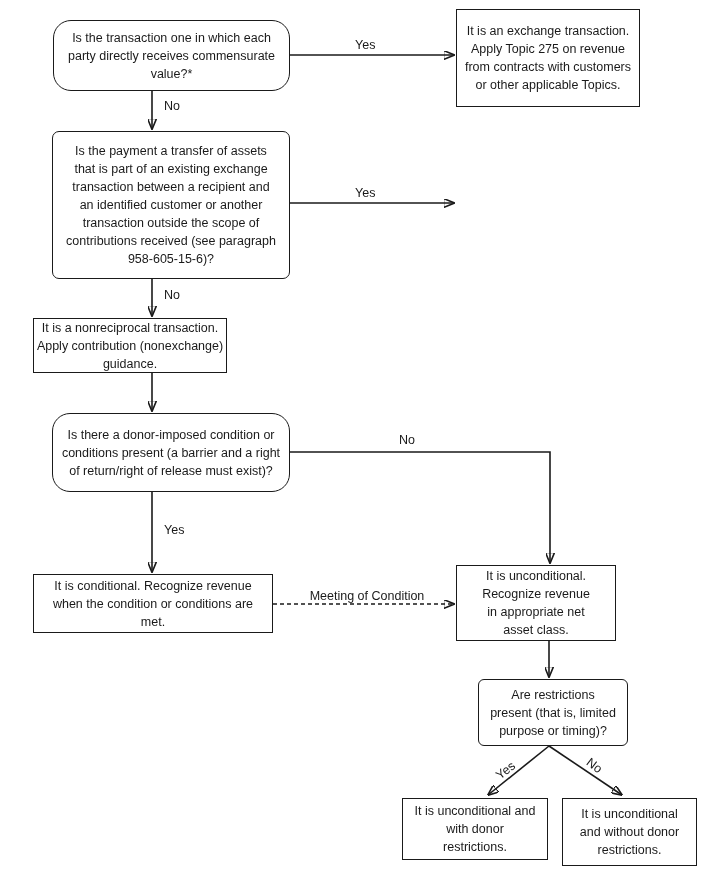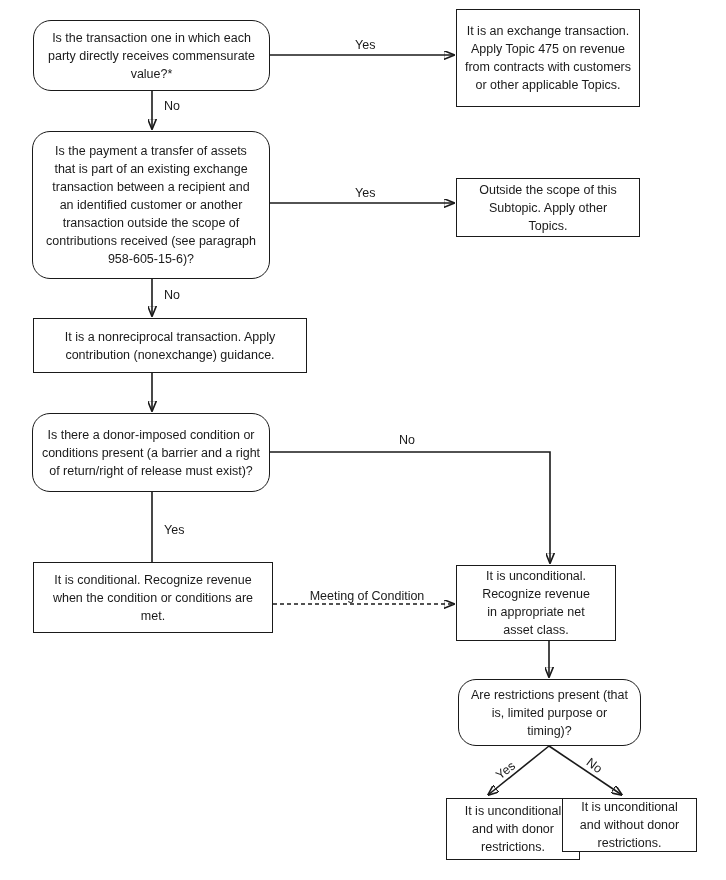--- a/index.html
+++ b/index.html
@@ -28,7 +28,7 @@
     line-height: 18px;
     color: #1a1a1a;
   }
-  .node.rounded { border-radius: 18px; }
+  .node.rounded { border-radius: 18px; margin-left: 20px; }
   .edge-label {
     position: absolute;
     font-size: 12.5px;

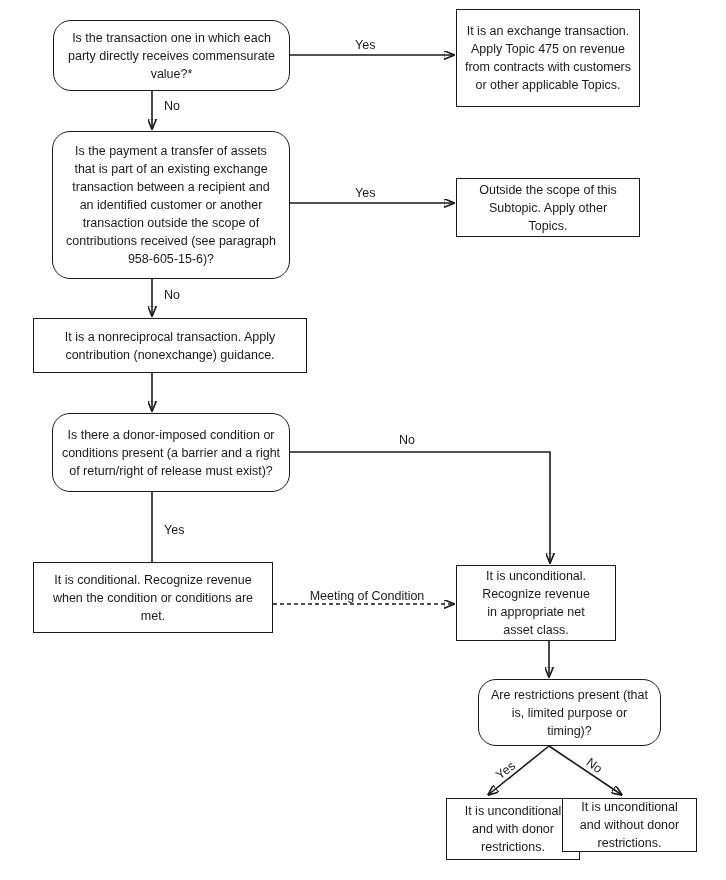--- a/index.html
+++ b/index.html
@@ -69,7 +69,7 @@
   </div>
 
   <div class="node" style="left:456px; top:9px; width:184px; height:98px; padding:0 5px;">
-    <span>It is an exchange transaction. Apply Topic 475 on revenue from contracts with customers or other applicable Topics.</span>
+    <span>It is an exchange transaction. Apply Topic 275 on revenue from contracts with customers or other applicable Topics.</span>
   </div>
 
   <div class="node rounded" style="left:32px; top:131px; width:238px; height:148px; padding:0 12px;">

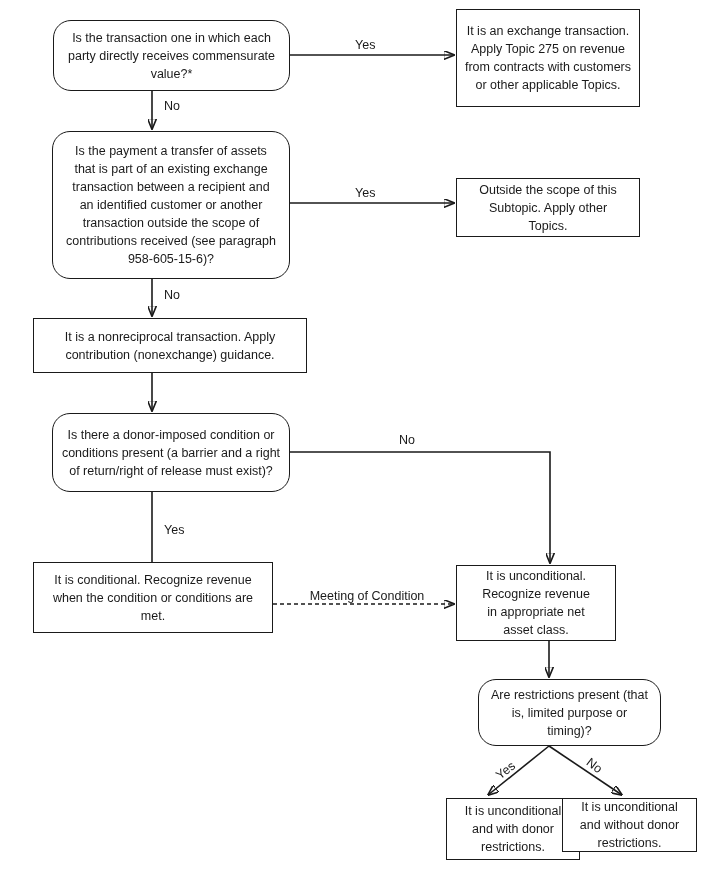--- a/index.html
+++ b/index.html
@@ -72,7 +72,7 @@
     <span>It is an exchange transaction. Apply Topic 275 on revenue from contracts with customers or other applicable Topics.</span>
   </div>
 
-  <div class="node rounded" style="left:32px; top:131px; width:238px; height:148px; padding:0 12px;">
+  <div class="node rounded" style="left:32px; top:131px; width:238px; height:148px; padding:0 12px;border-radius:7px;">
     <span>Is the payment a transfer of assets that is part of an existing exchange transaction between a recipient and an identified customer or another transaction outside the scope of contributions received (see paragraph 958-605-15-6)?</span>
   </div>
 

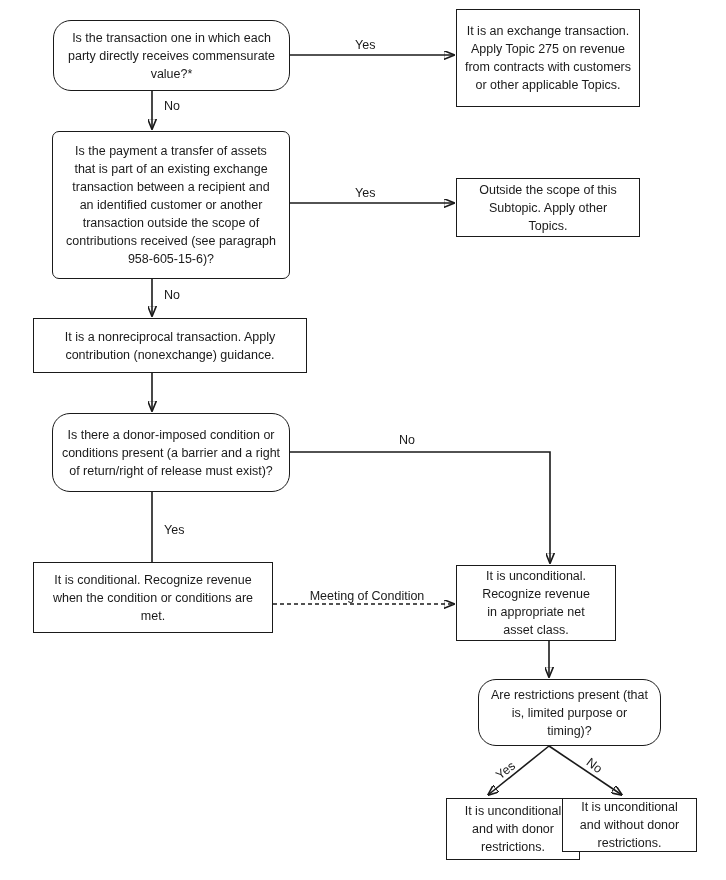--- a/index.html
+++ b/index.html
@@ -76,9 +76,6 @@
     <span>Is the payment a transfer of assets that is part of an existing exchange transaction between a recipient and an identified customer or another transaction outside the scope of contributions received (see paragraph 958-605-15-6)?</span>
   </div>
 
-  <div class="node" style="left:456px; top:178px; width:184px; height:59px; padding:0 16px;">
-    <span>Outside the scope of this Subtopic. Apply other Topics.</span>
-  </div>
 
   <div class="node" style="left:33px; top:318px; width:274px; height:55px; padding:0 2px;">
     <span>It is a nonreciprocal transaction. Apply contribution (nonexchange) guidance.</span>

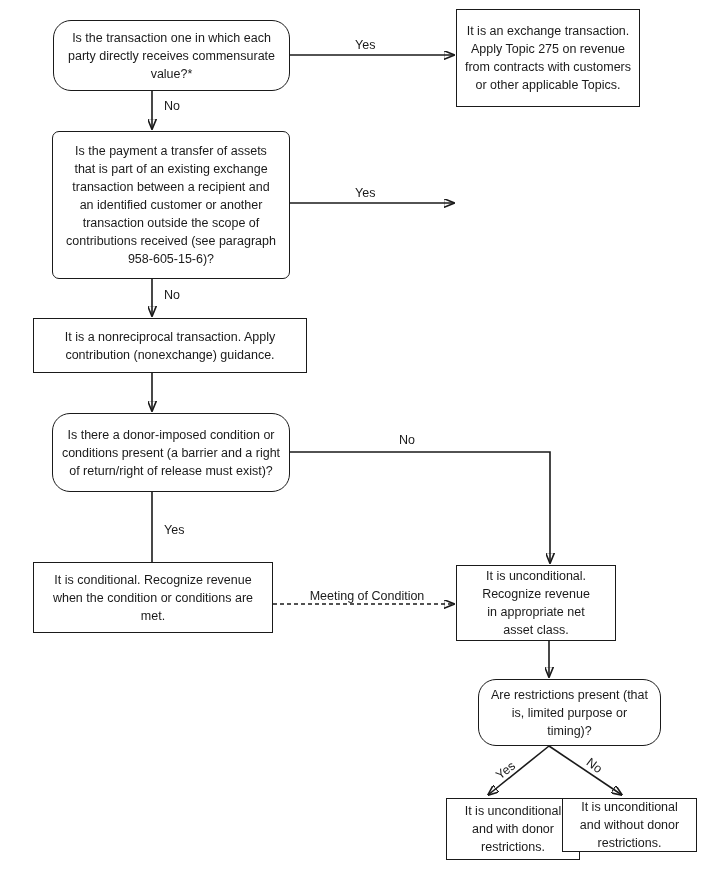--- a/index.html
+++ b/index.html
@@ -77,7 +77,7 @@
   </div>
 
 
-  <div class="node" style="left:33px; top:318px; width:274px; height:55px; padding:0 2px;">
+  <div class="node" style="left:33px; top:318px; width:194px; height:55px; padding:0 2px;">
     <span>It is a nonreciprocal transaction. Apply contribution (nonexchange) guidance.</span>
   </div>
 

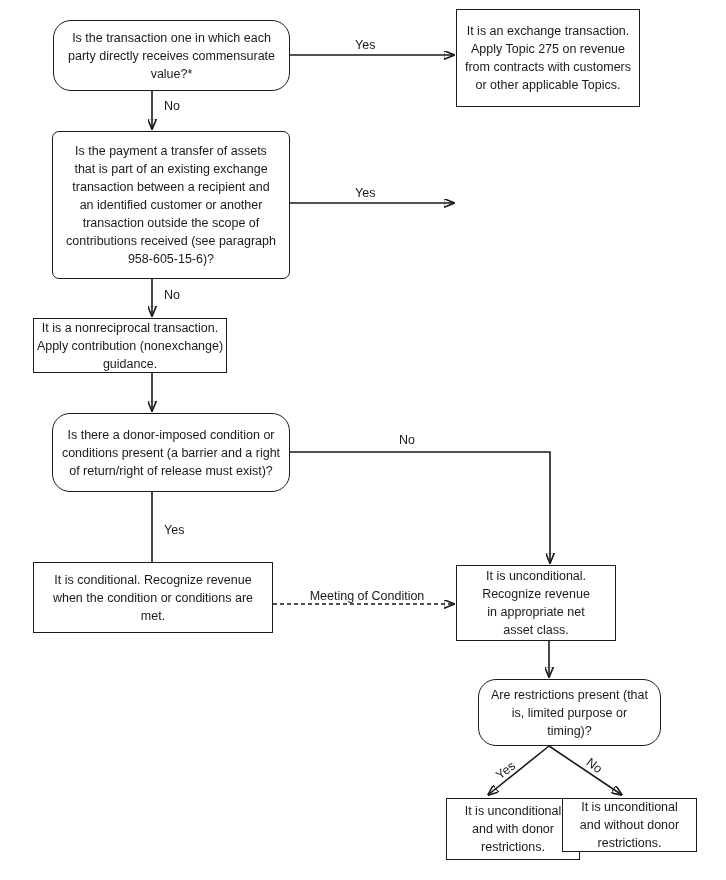--- a/index.html
+++ b/index.html
@@ -85,7 +85,7 @@
     <span>Is there a donor-imposed condition or conditions present (a barrier and a right of return/right of release must exist)?</span>
   </div>
 
-  <div class="node" style="left:33px; top:562px; width:240px; height:71px; padding:0 9px;">
+  <div class="node" style="left:33px; top:574px; width:240px; height:59px; padding:0 9px;">
     <span>It is conditional. Recognize revenue when the condition or conditions are met.</span>
   </div>
 

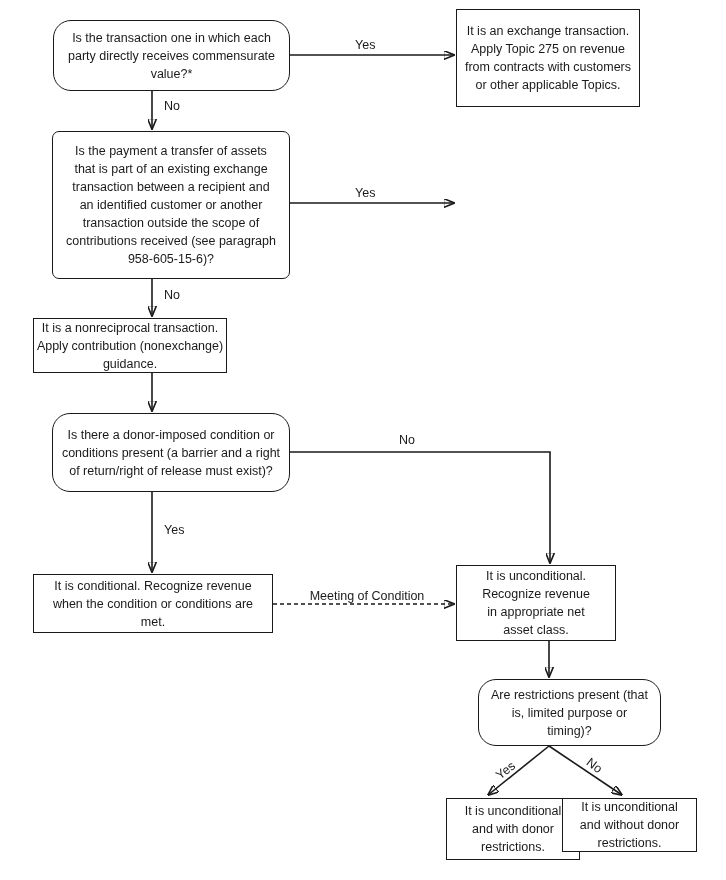--- a/index.html
+++ b/index.html
@@ -93,7 +93,7 @@
     <span>It is unconditional. Recognize revenue in appropriate net asset class.</span>
   </div>
 
-  <div class="node rounded" style="left:458px; top:679px; width:183px; height:67px; padding:9px 10px; border-radius:18px;">
+  <div class="node rounded" style="left:458px; top:679px; width:150px; height:67px; padding:9px 10px; border-radius:6px;">
     <span>Are restrictions present (that is, limited purpose or timing)?</span>
   </div>
 

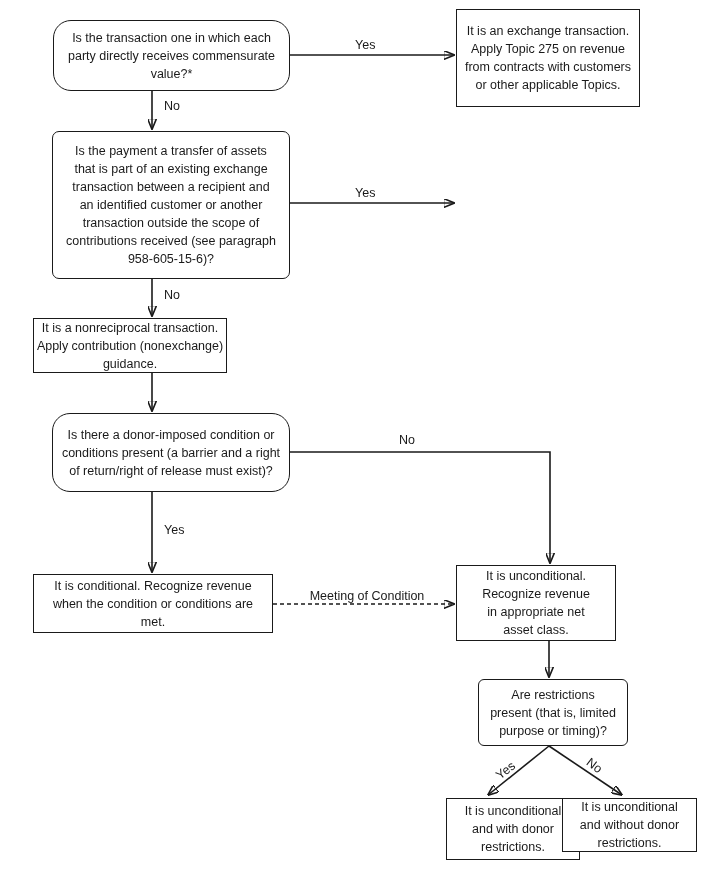--- a/index.html
+++ b/index.html
@@ -97,7 +97,7 @@
     <span>Are restrictions present (that is, limited purpose or timing)?</span>
   </div>
 
-  <div class="node" style="left:402px; top:798px; width:134px; height:62px; padding:0 10px;margin-left:44px;">
+  <div class="node" style="left:402px; top:798px; width:146px; height:62px; padding:0 10px;">
     <span>It is unconditional and with donor restrictions.</span>
   </div>
 

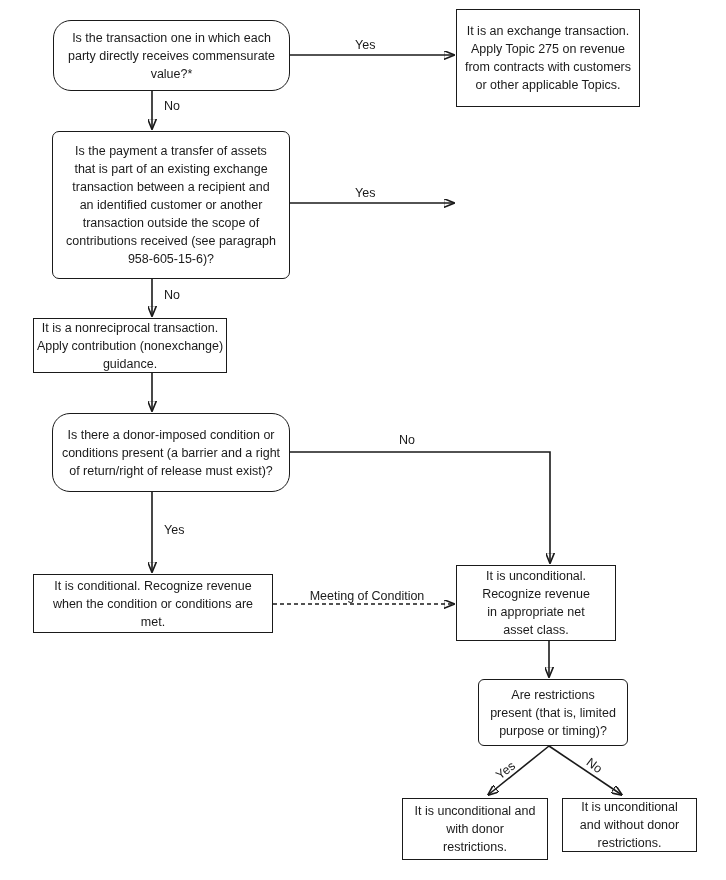--- a/index.html
+++ b/index.html
@@ -101,7 +101,7 @@
     <span>It is unconditional and with donor restrictions.</span>
   </div>
 
-  <div class="node" style="left:562px; top:798px; width:135px; height:54px; padding:0 8px;">
+  <div class="node" style="left:562px; top:798px; width:135px; height:68px; padding:0 8px;">
     <span>It is unconditional and without donor restrictions.</span>
   </div>
 

